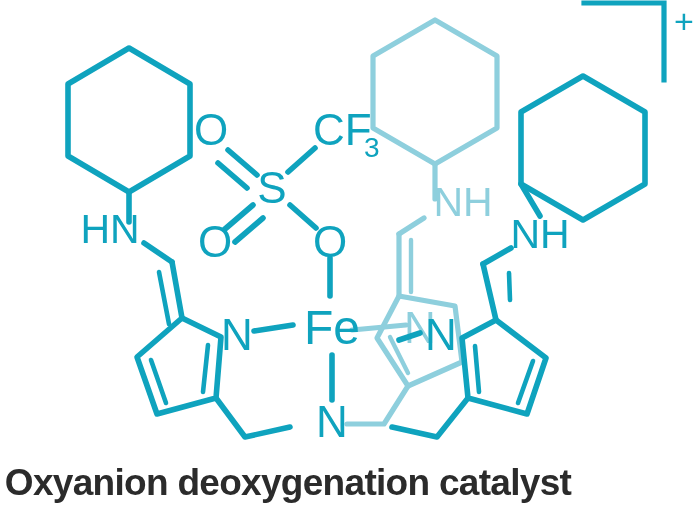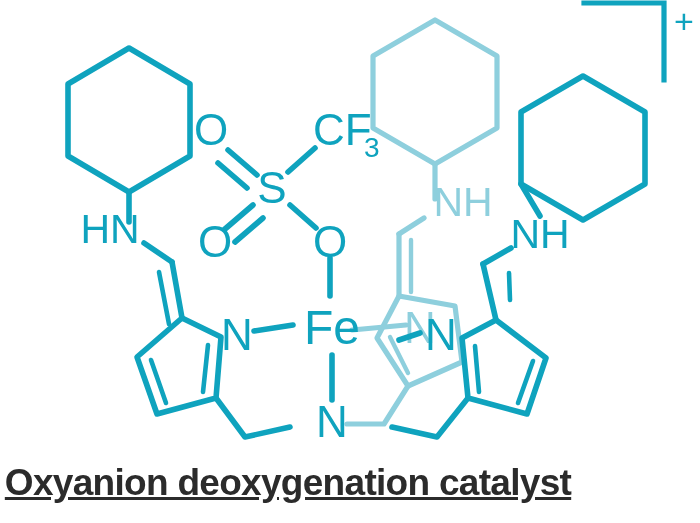--- a/index.html
+++ b/index.html
@@ -37,7 +37,6 @@
     letter-spacing: -0.7px;
     color: #2b2b2b;
     white-space: nowrap;
-    text-decoration: underline;
   }
   text.atom {
     font-family: "Liberation Sans", sans-serif;

